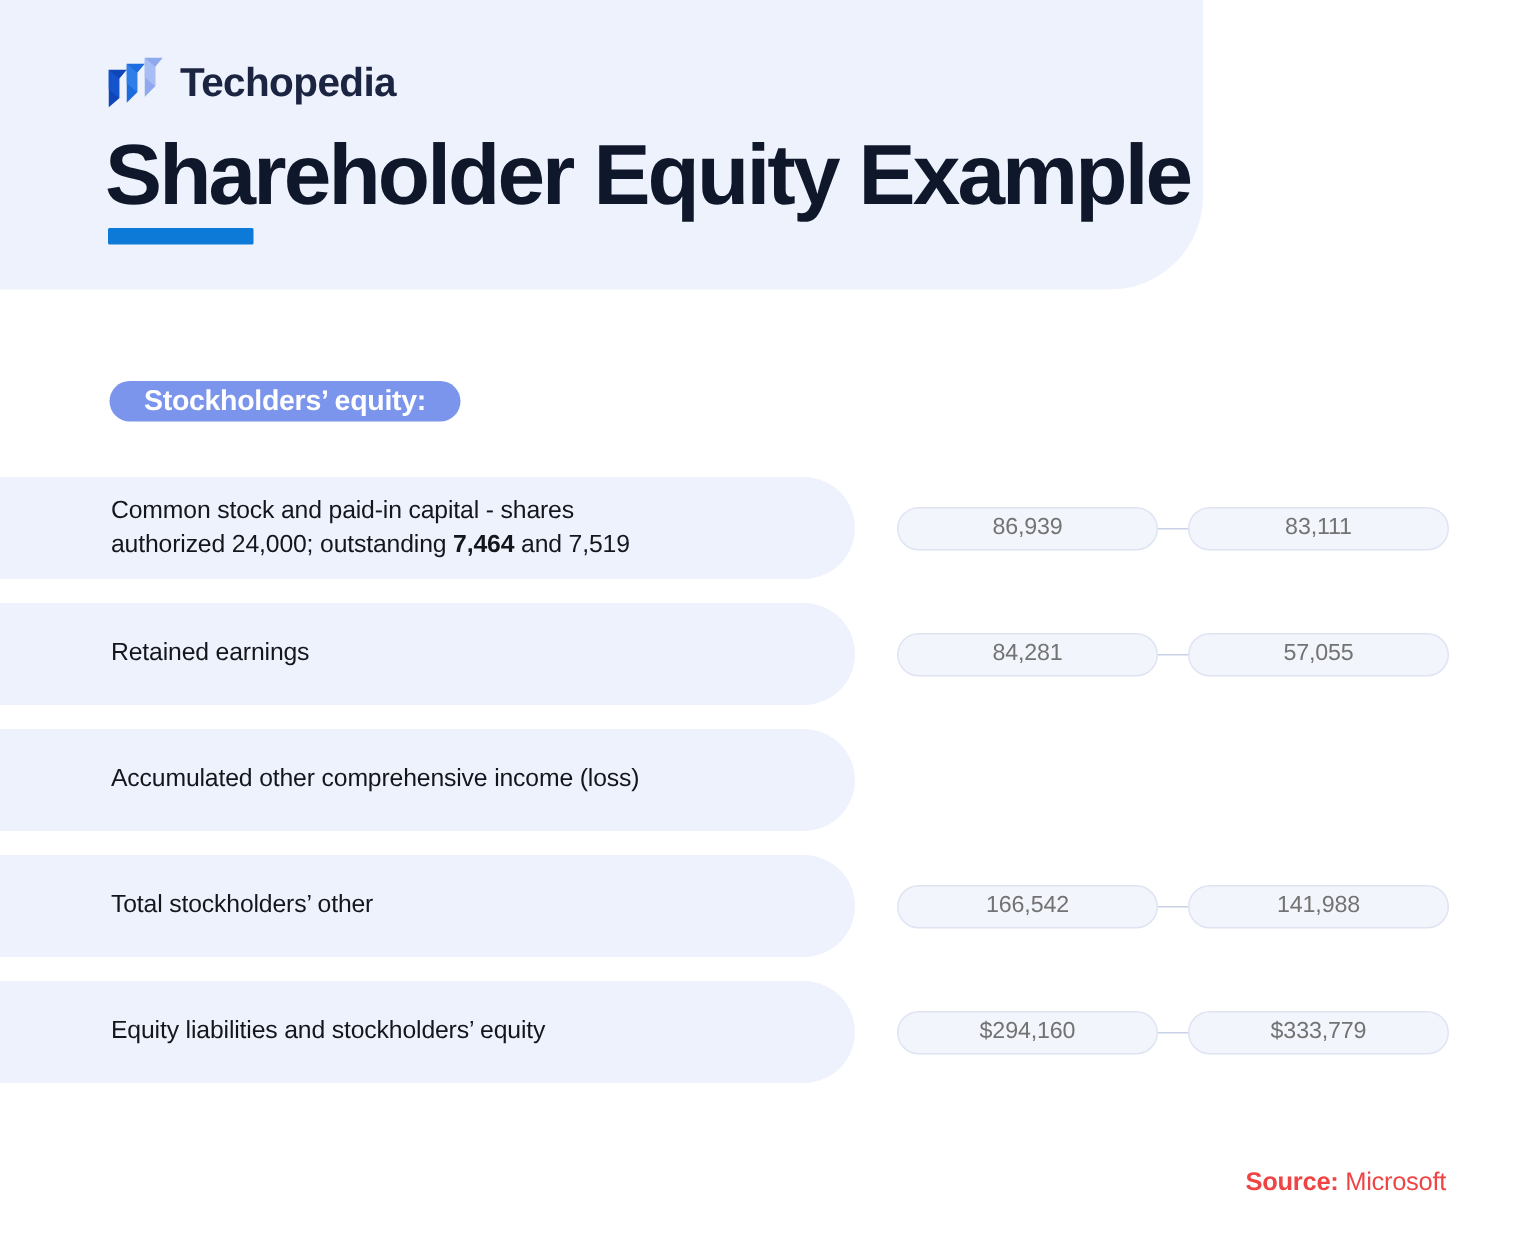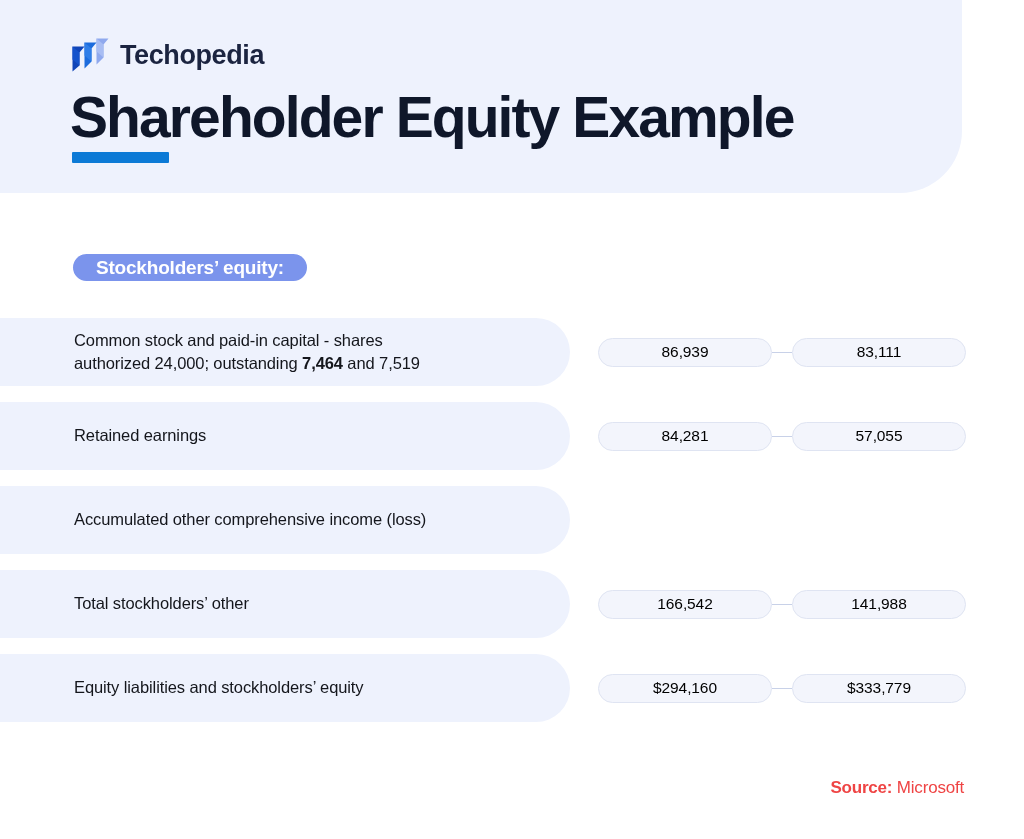--- a/index.html
+++ b/index.html
@@ -25,7 +25,7 @@
     position: absolute;
     left: 0;
     top: 0;
-    width: 962px;
+    width: 802px;
     height: 193px;
     background: #eef2fd;
     border-bottom-right-radius: 62px;

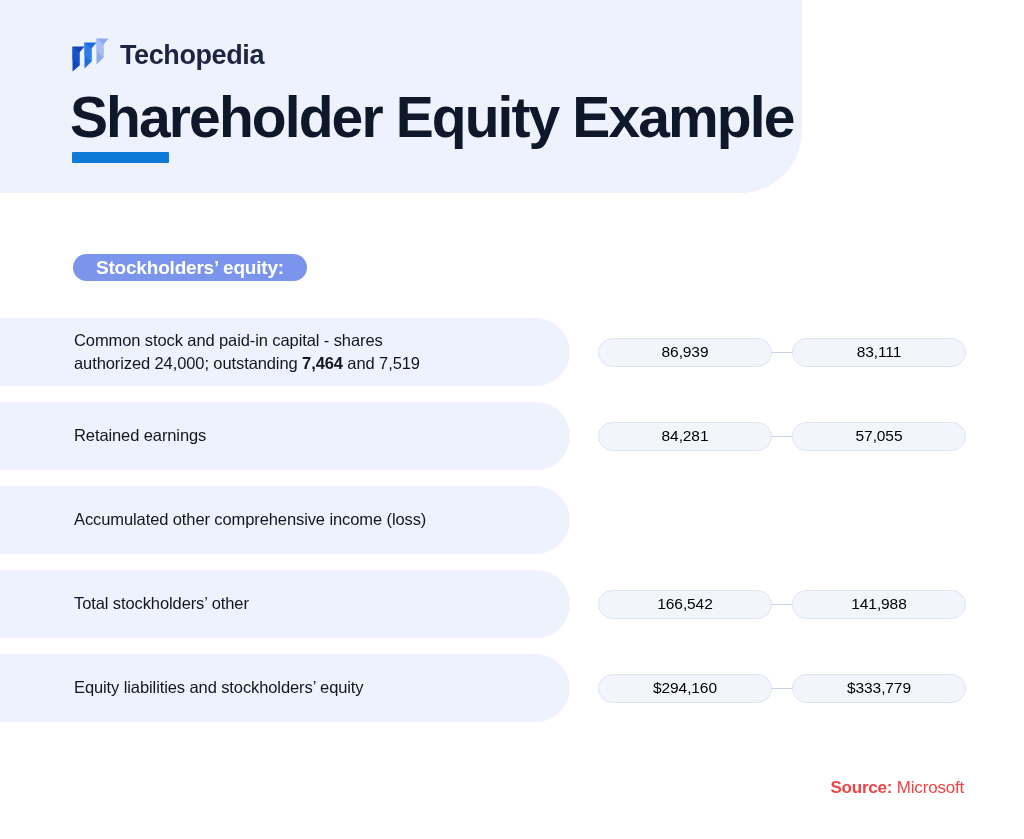--- a/index.html
+++ b/index.html
@@ -150,7 +150,7 @@
     align-items: center;
     justify-content: center;
     font-size: 15.5px;
-    color: #000000;
+    color: #737373;
     letter-spacing: -0.1px;
   }
 

